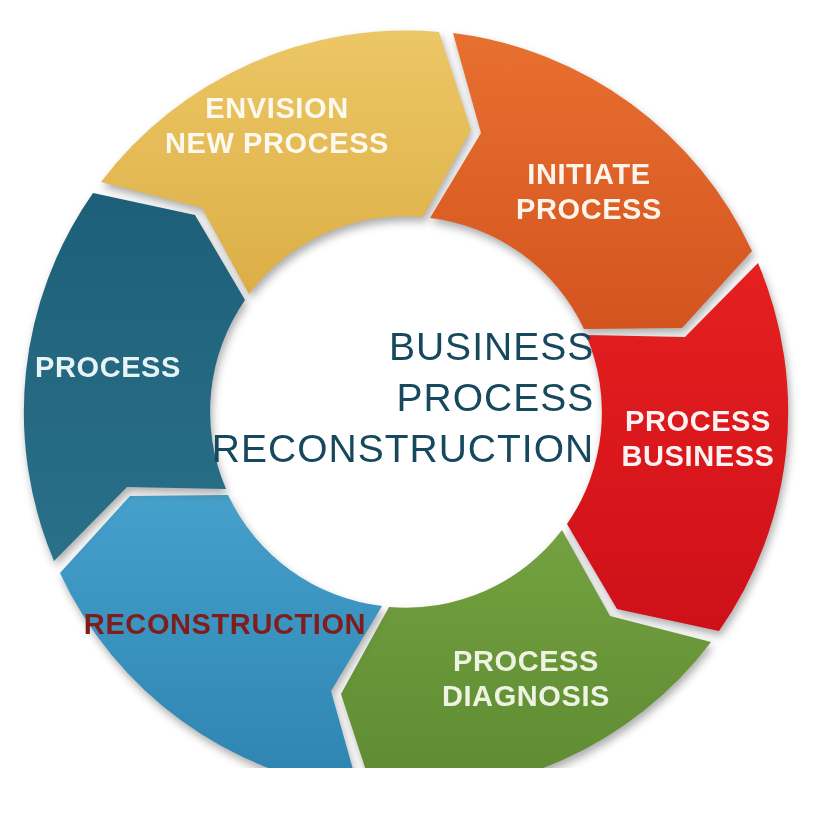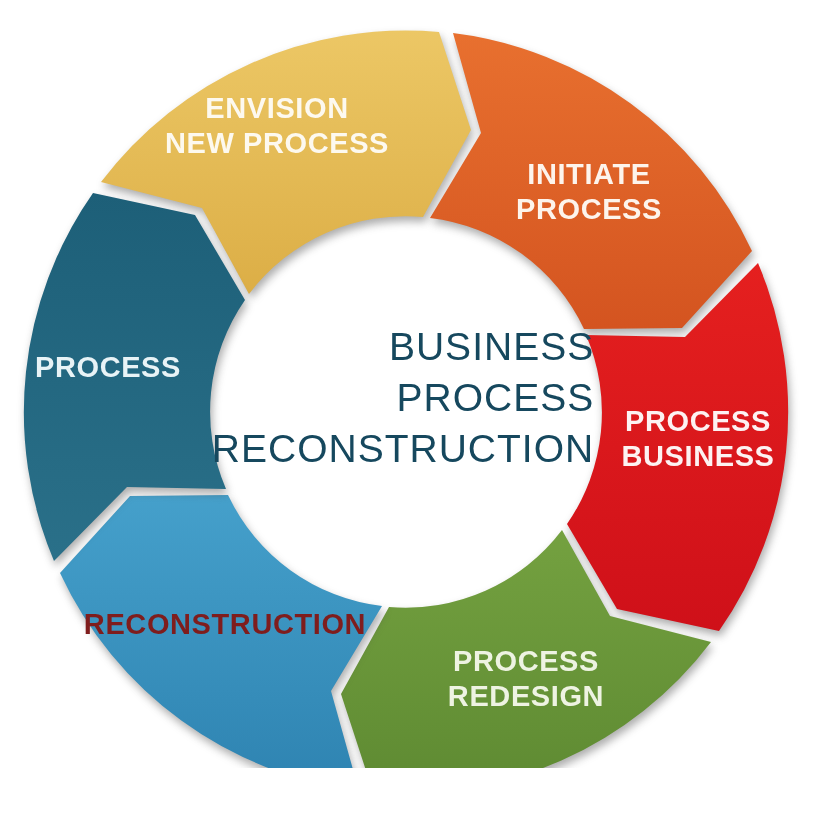--- a/index.html
+++ b/index.html
@@ -78,7 +78,7 @@
 
   <div class="seg-label lbl-3" style="color: rgb(238, 243, 226);">
     <span>PROCESS</span>
-    <span>REDESIGN</span>
+    <span>DIAGNOSIS</span>
   </div>
 
   <div class="seg-label lbl-4" style="color: #7f1d1d;">

